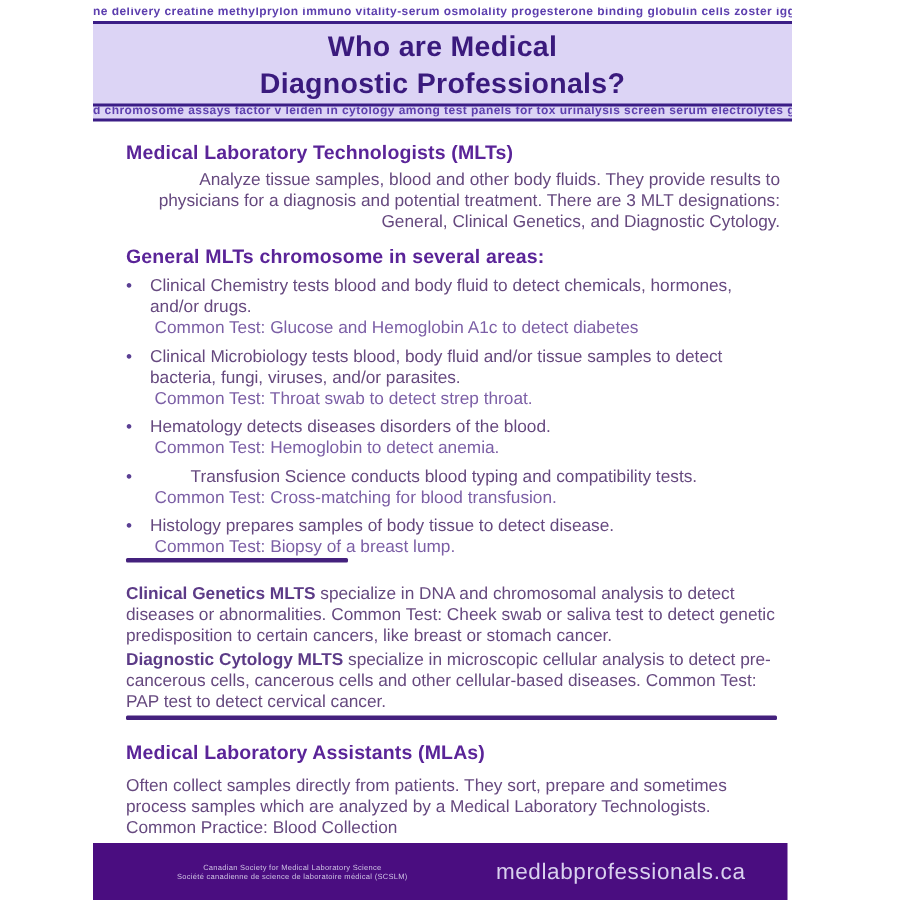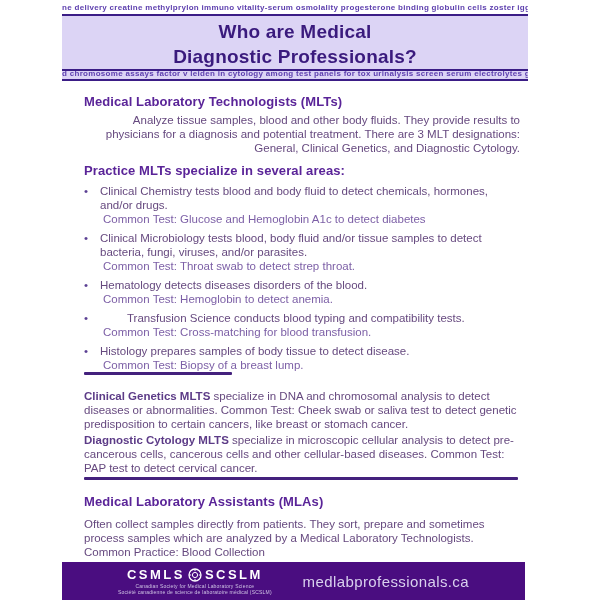--- a/index.html
+++ b/index.html
@@ -74,7 +74,7 @@
 
   <div class="block body-text" style="top:113px;text-align:right;">Analyze tissue samples, blood and other body fluids. They provide results to physicians for a diagnosis and potential treatment. There are 3 MLT designations: General, Clinical Genetics, and Diagnostic Cytology.</div>
 
-  <div class="block h-purple" style="top:163px;">Practice MLTs specialize in several areas:</div>
+  <div class="block h-purple" style="top:163px;">General MLTs chromosome in several areas:</div>
 
   <div class="block" style="top:184px;">
 

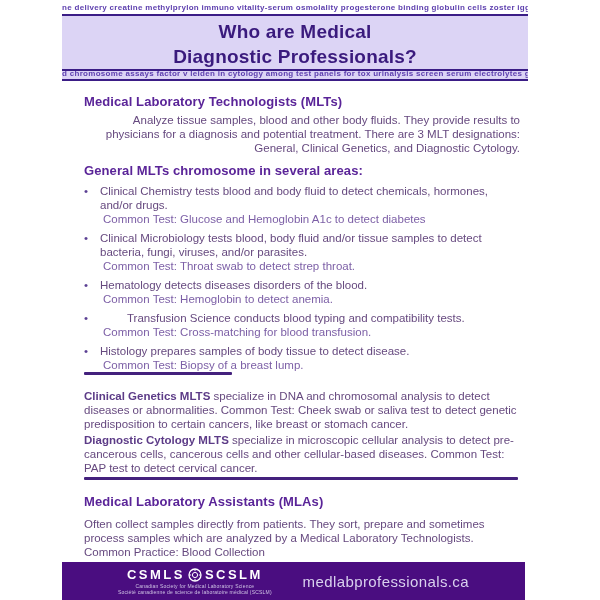--- a/index.html
+++ b/index.html
@@ -141,18 +141,6 @@
 
   <div class="footer">
     <div class="logo">
-      <div class="logo-row">
-        <span>CSMLS</span>
-        <svg width="14" height="14" viewBox="0 0 14 14">
-          <circle cx="7" cy="7" r="6" fill="none" stroke="#ffffff" stroke-width="1.3"></circle>
-          <circle cx="7" cy="7" r="2.6" fill="none" stroke="#ffffff" stroke-width="1"></circle>
-          <line x1="7" y1="1" x2="7" y2="3.2" stroke="#ffffff" stroke-width="1"></line>
-          <line x1="7" y1="10.8" x2="7" y2="13" stroke="#ffffff" stroke-width="1"></line>
-          <line x1="1" y1="7" x2="3.2" y2="7" stroke="#ffffff" stroke-width="1"></line>
-          <line x1="10.8" y1="7" x2="13" y2="7" stroke="#ffffff" stroke-width="1"></line>
-        </svg>
-        <span>SCSLM</span>
-      </div>
       <div class="logo-taglines">
         <div>Canadian Society for Medical Laboratory Science</div>
         <div>Société canadienne de science de laboratoire médical (SCSLM)</div>

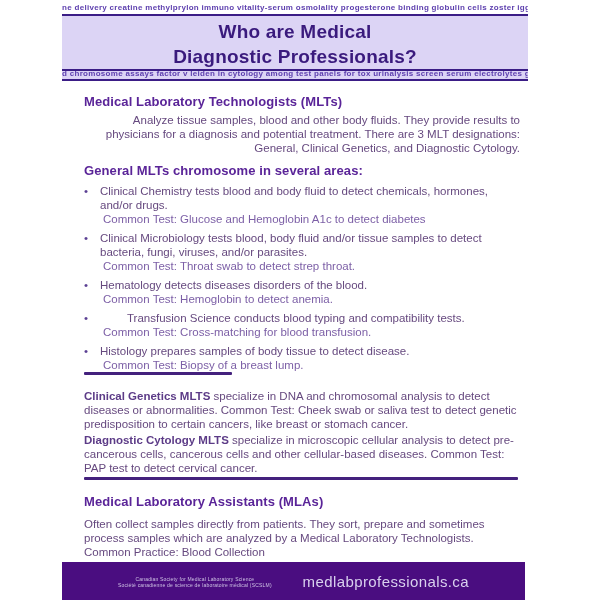--- a/index.html
+++ b/index.html
@@ -46,7 +46,7 @@
   }
   .logo-taglines{margin-top:1px;color:#cfc3e4;font-size:5px;line-height:6px;letter-spacing:.2px;}
   .website{
-    margin-left:auto;margin-right:56px;color:#d9d1ee;font-size:15px;
+    margin-left:auto;margin-right:28px;color:#d9d1ee;font-size:15px;
     letter-spacing:.4px;font-weight:400;
   }
 </style>

